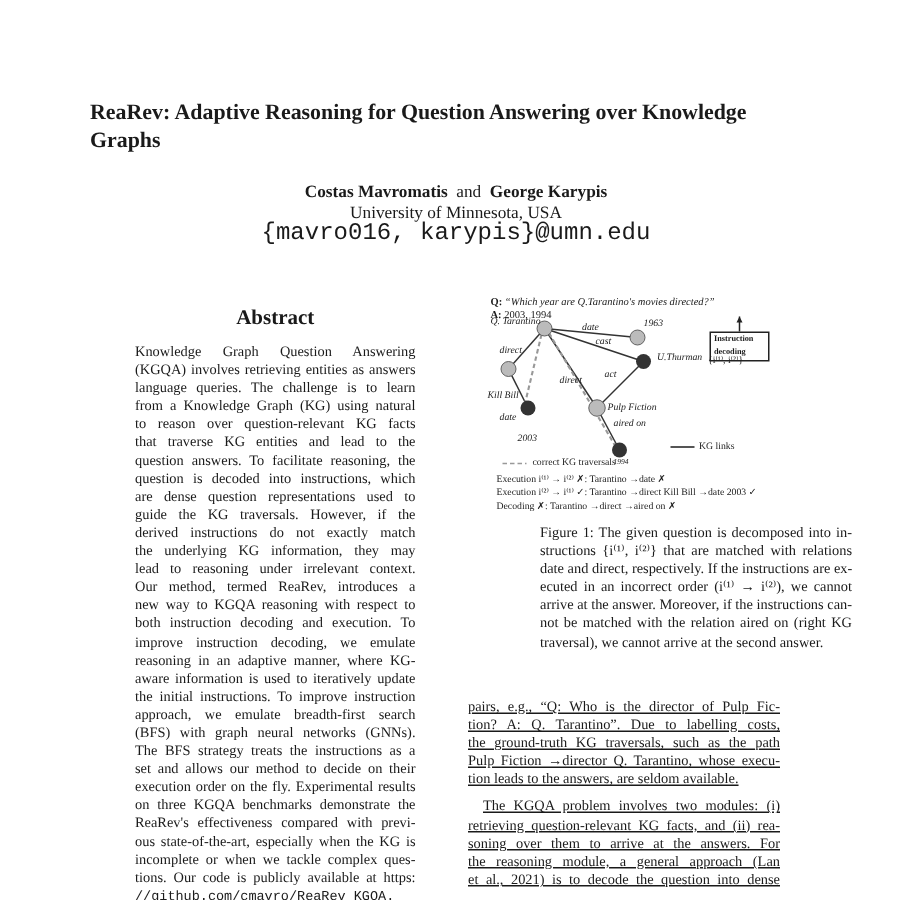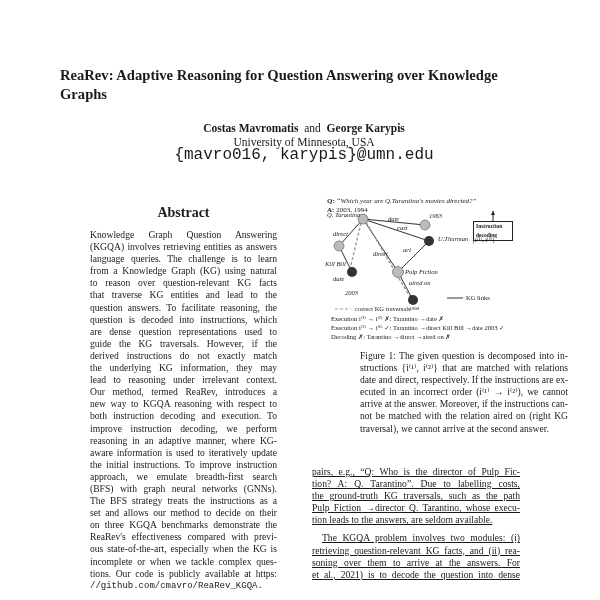--- a/index.html
+++ b/index.html
@@ -73,7 +73,7 @@
   <span class="line">Our method, termed ReaRev, introduces a</span>
   <span class="line">new way to KGQA reasoning with respect to</span>
   <span class="line">both instruction decoding and execution. To</span>
-  <span class="line">improve instruction decoding, we perform</span>
+  <span class="line">improve instruction decoding, we emulate</span>
   <span class="line">reasoning in an adaptive manner, where KG-</span>
   <span class="line">aware information is used to iteratively update</span>
   <span class="line">the initial instructions. To improve instruction</span>

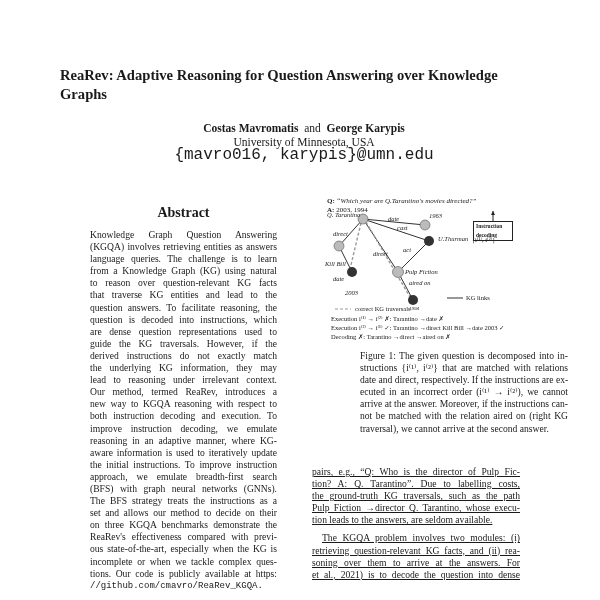--- a/index.html
+++ b/index.html
@@ -81,6 +81,7 @@
   <span class="line">(BFS) with graph neural networks (GNNs).</span>
   <span class="line">The BFS strategy treats the instructions as a</span>
   <span class="line">set and allows our method to decide on their</span>
+  <span class="line">execution order on the fly. Experimental results</span>
   <span class="line">on three KGQA benchmarks demonstrate the</span>
   <span class="line">ReaRev's effectiveness compared with previ-</span>
   <span class="line">ous state-of-the-art, especially when the KG is</span>

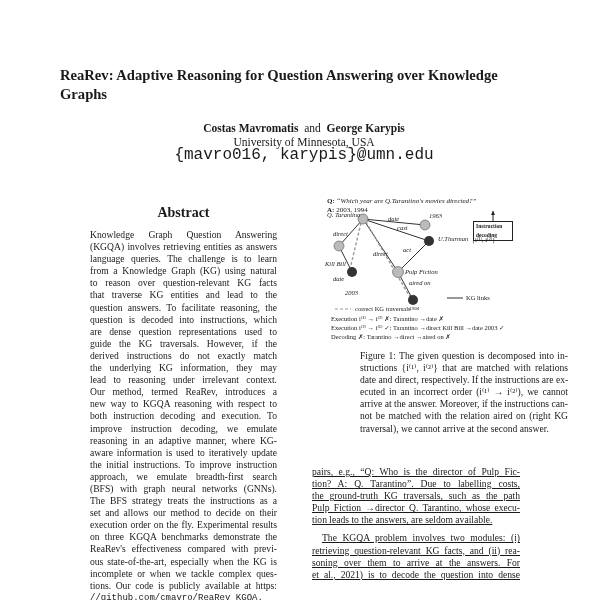--- a/index.html
+++ b/index.html
@@ -174,6 +174,7 @@
   <span class="line indent">The KGQA problem involves two modules: (i)</span>
   <span class="line">retrieving question-relevant KG facts, and (ii) rea-</span>
   <span class="line">soning over them to arrive at the answers. For</span>
+  <span class="line">the reasoning module, a general approach (Lan</span>
   <span class="line">et al., 2021) is to decode the question into dense</span>
 </div>
 

